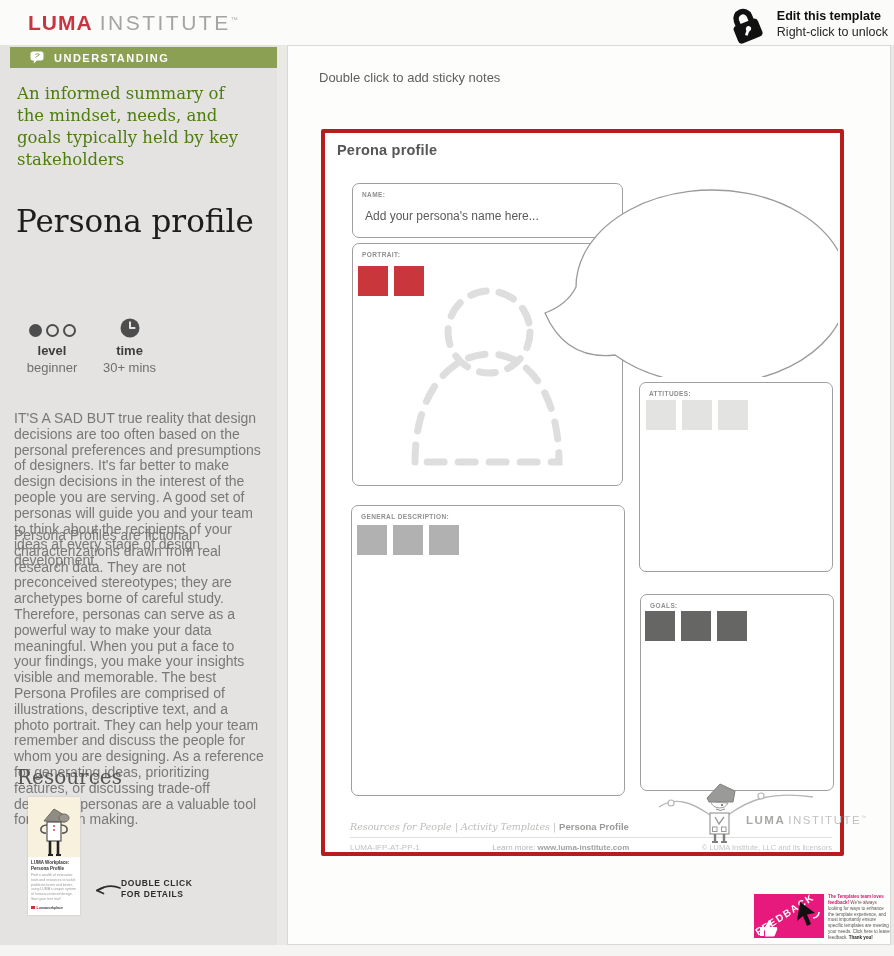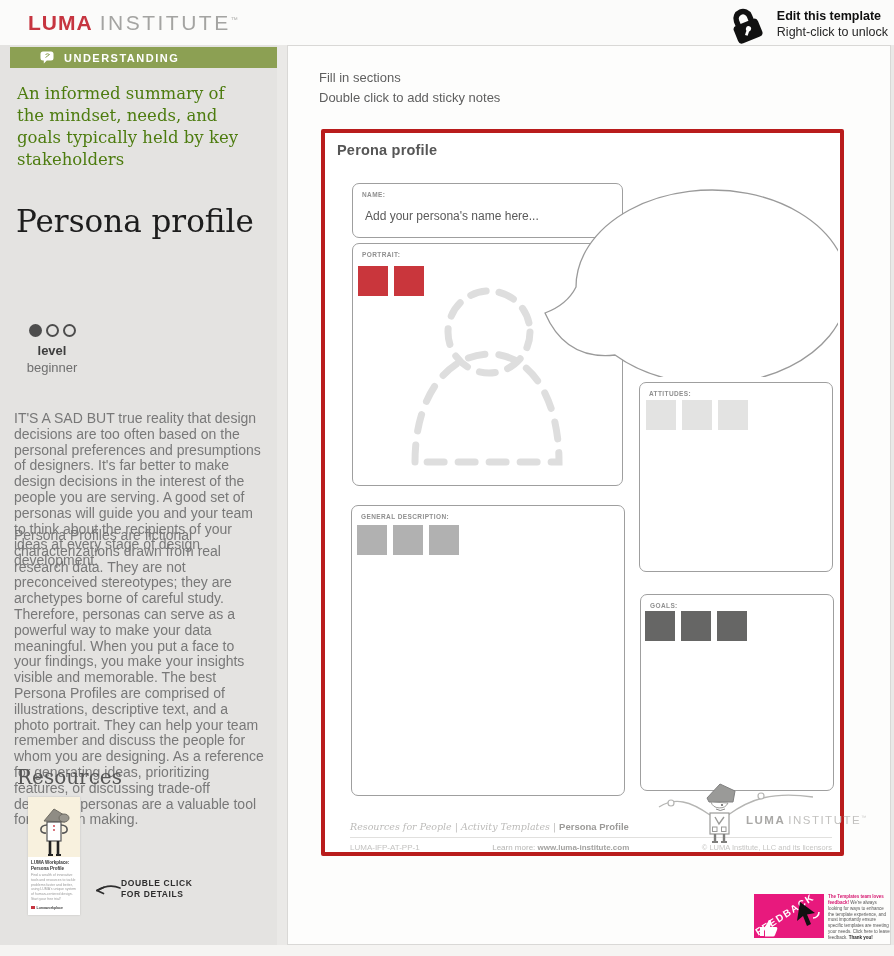--- a/index.html
+++ b/index.html
@@ -21,7 +21,7 @@
   
   .sidebar { position:absolute; left:0; top:45px; width:277px; height:900px; background:#e4e3e1; }
   .cat-bar { position:absolute; left:10px; top:2px; right:0; height:21px; background:#8ca053;
-             display:flex; align-items:center; gap:9px; padding-left:30px; }
+             display:flex; align-items:center; gap:9px; padding-left:20px; }
   .cat-bar span { color:#fff; font-size:11px; font-weight:bold; letter-spacing:1.5px; }
   .summary { position:absolute; left:17px; top:38px; width:228px;
              font-family:"DejaVu Serif", serif; font-size:16.5px; line-height:22px; color:#4d7c0f; }

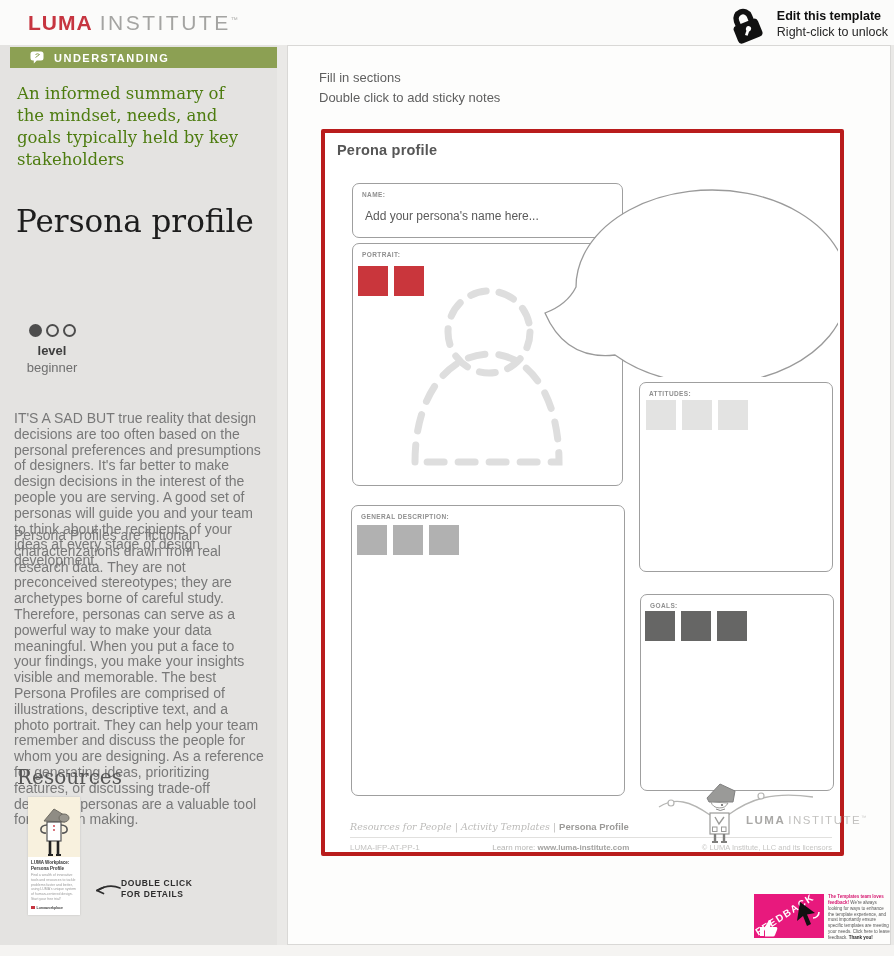--- a/index.html
+++ b/index.html
@@ -202,7 +202,6 @@
 
 <div class="canvas">
   <div class="instructions">
-    <div>Fill in sections</div>
     <div>Double click to add sticky notes</div>
   </div>
 

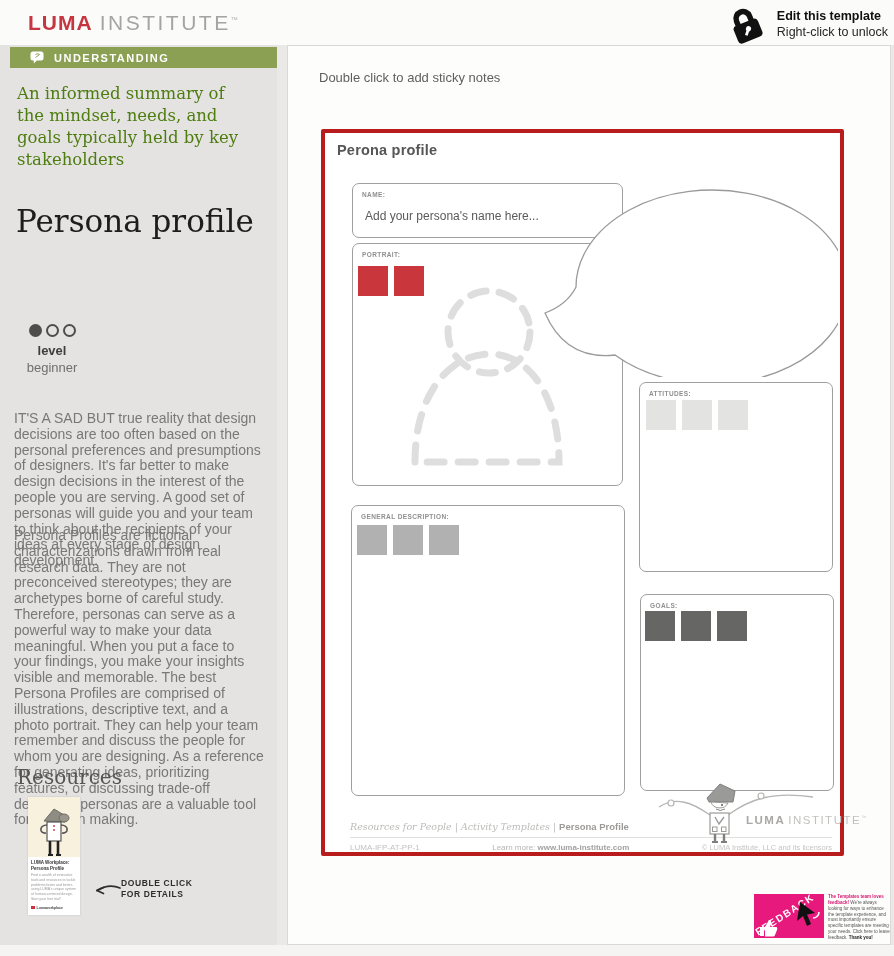--- a/index.html
+++ b/index.html
@@ -158,6 +158,16 @@
       <div class="meta-label">level</div>
       <div class="meta-value">beginner</div>
     </div>
+    <div class="meta-col">
+      <div class="meta-icon">
+        <svg width="22" height="22" viewBox="0 0 22 22">
+          <circle cx="11" cy="11" r="9.5" fill="#4d4d4d"></circle>
+          <path d="M11,11 V5.2 M11,11 h4.6" fill="none" stroke="#e4e3e1" stroke-width="2" stroke-linecap="round"></path>
+        </svg>
+      </div>
+      <div class="meta-label">time</div>
+      <div class="meta-value">30+ mins</div>
+    </div>
   </div>
 
   <div class="para" id="para1">IT'S A SAD BUT true reality that design decisions are too often based on the personal preferences and presumptions of designers. It's far better to make design decisions in the interest of the people you are serving. A good set of personas will guide you and your team to think about the recipients of your ideas at every stage of design development.</div>

